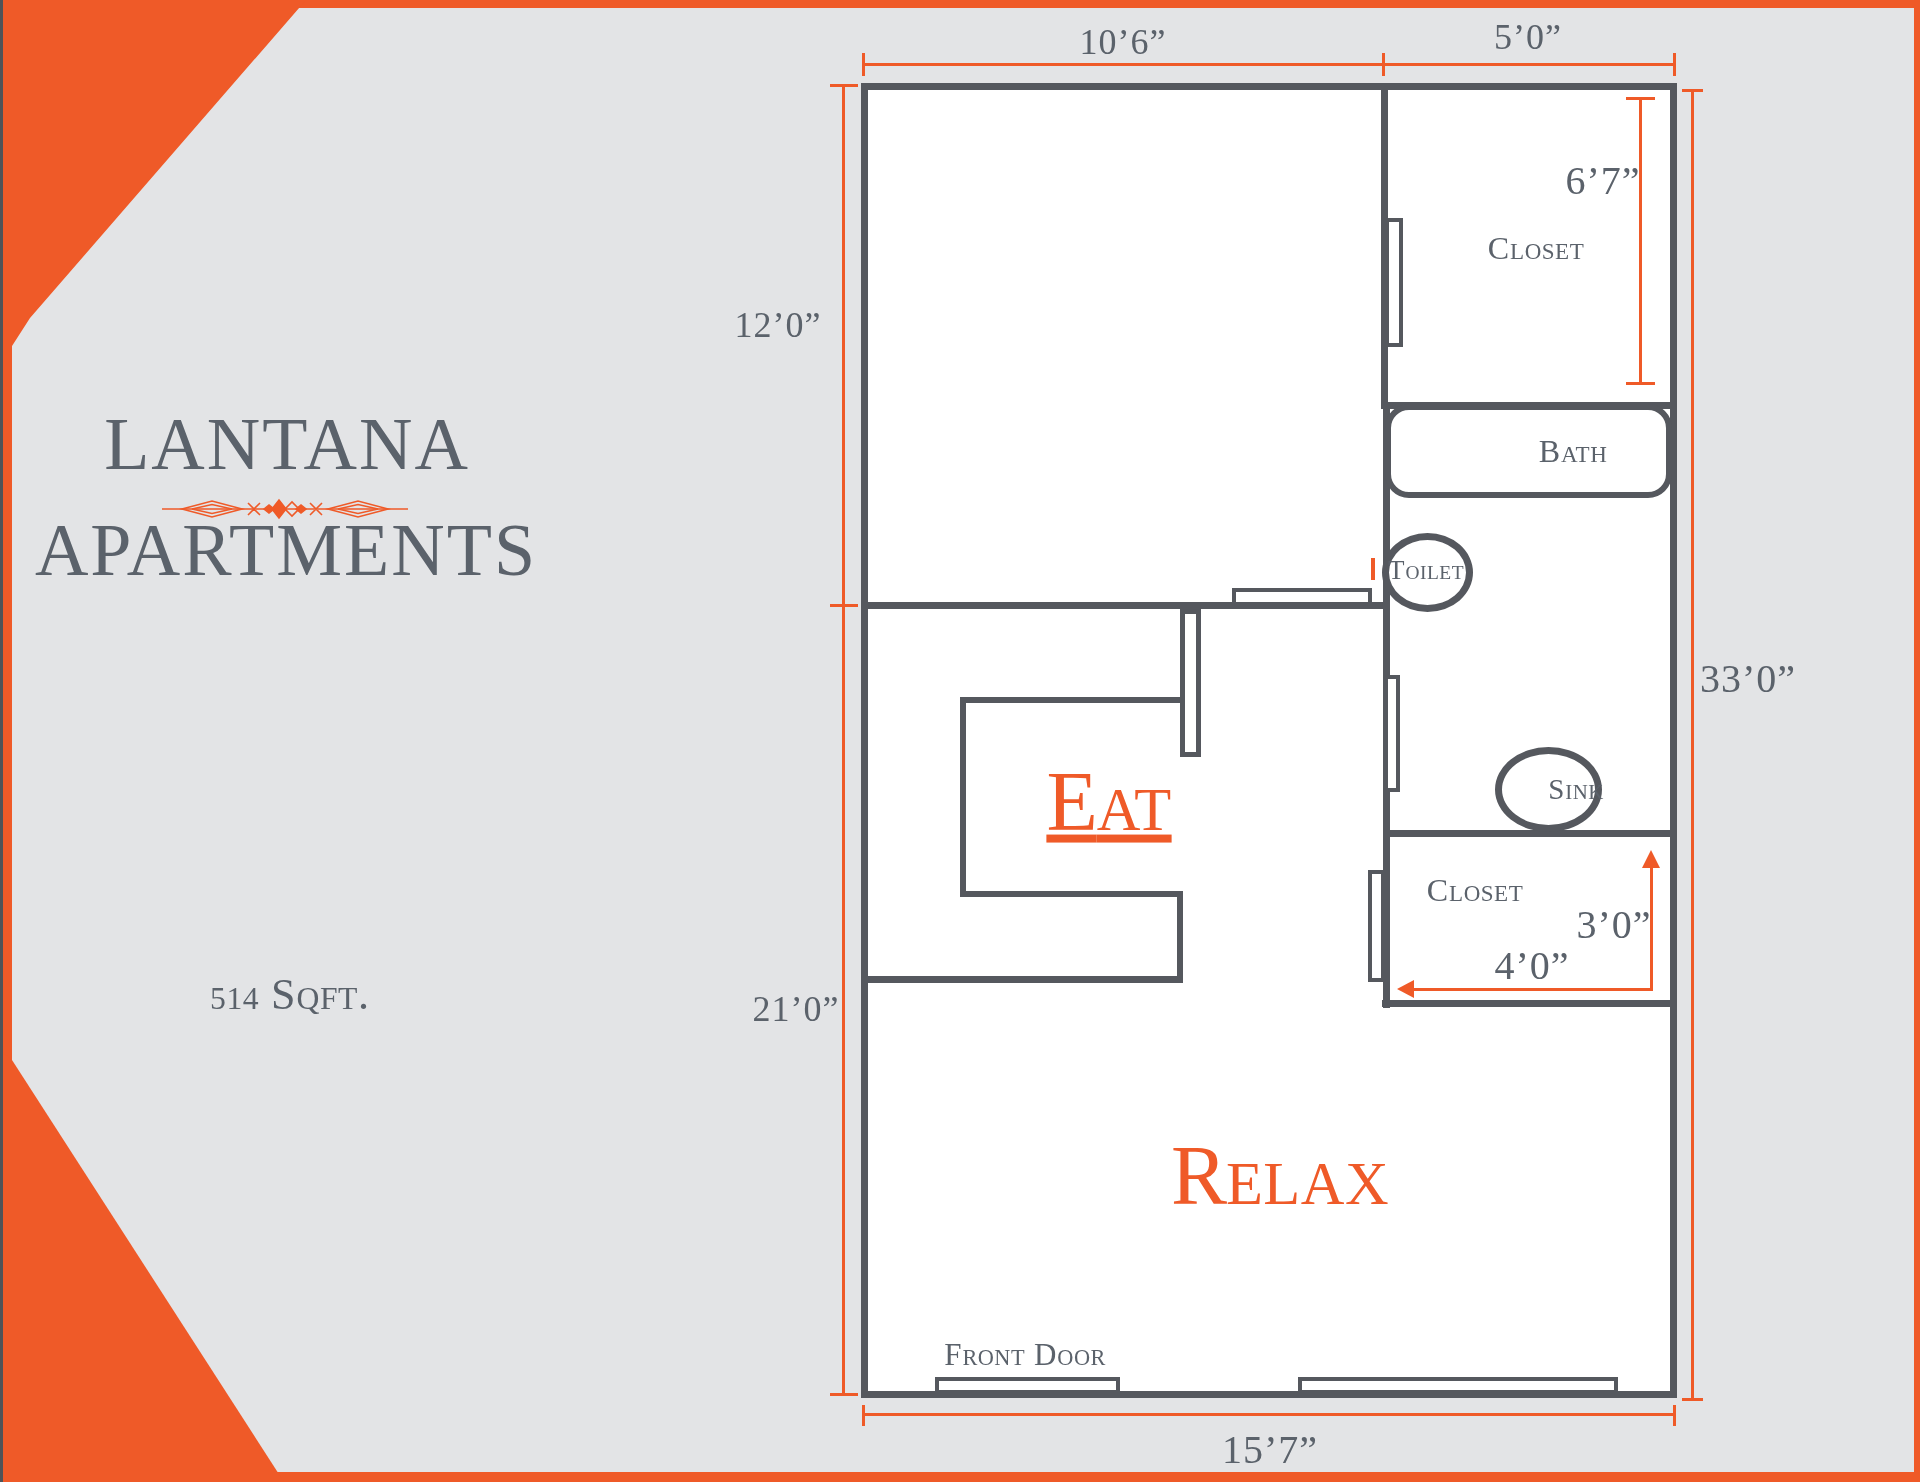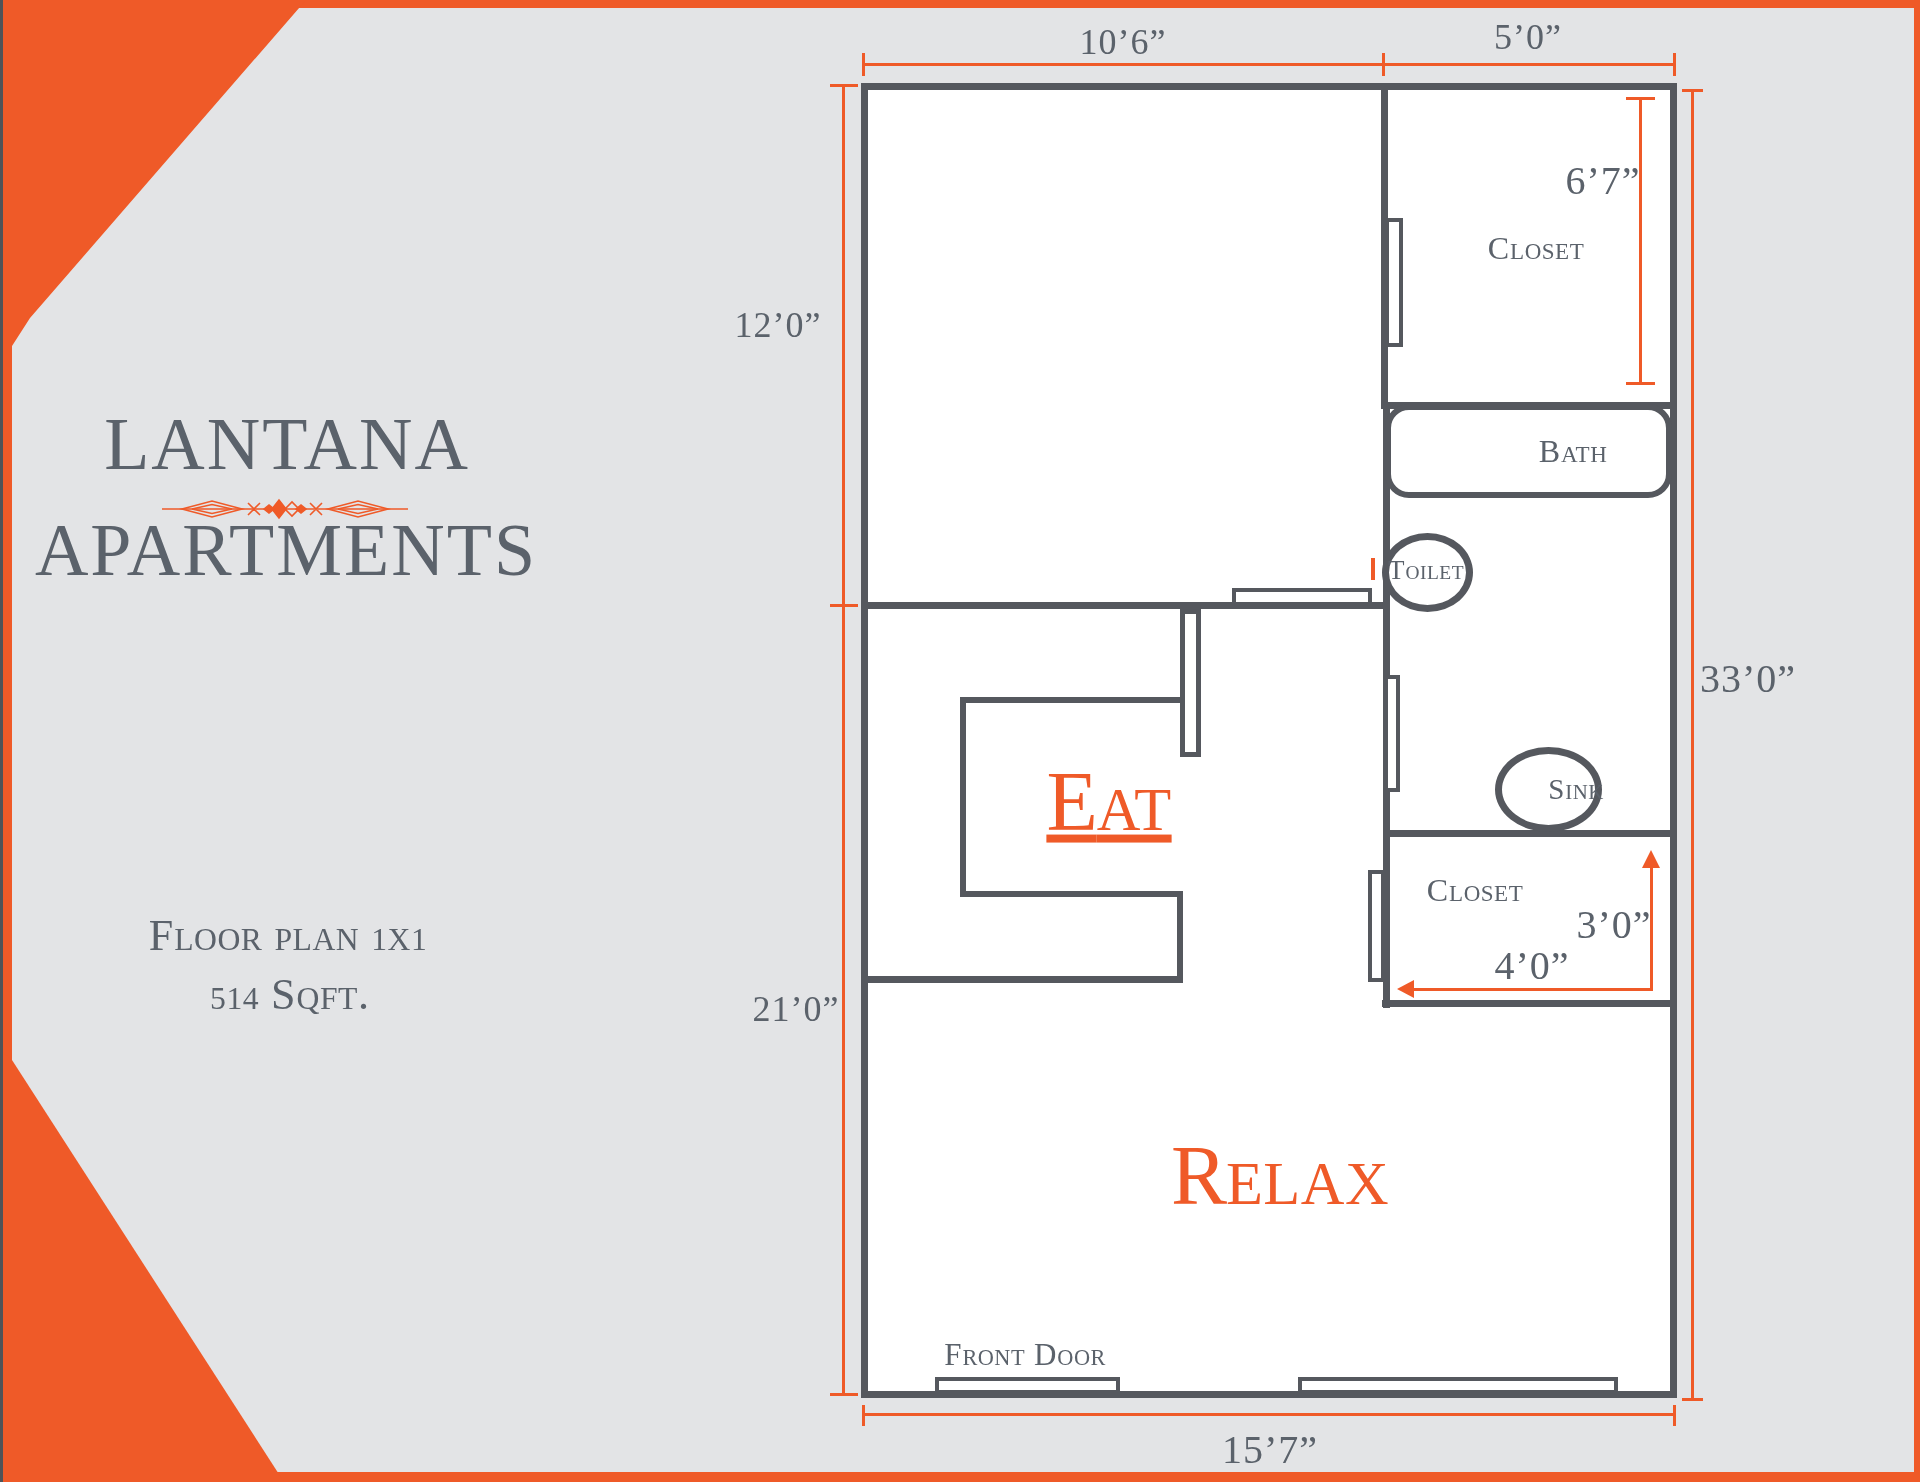--- a/index.html
+++ b/index.html
@@ -66,7 +66,6 @@
 
   <div class="brand brand-big" style="left:286px;top:550px;">APARTMENTS</div>
 
-  <div class="brand brand-sub sc" style="left:288px;top:935px;">F<span class="rest">LOOR</span> <span class="rest">PLAN</span> <span class="rest">1X1</span></div>
   <div class="brand brand-sub sc" style="left:290px;top:994px;"><span class="rest">514</span> S<span class="rest">QFT</span>.</div>
 
   <div class="plan-floor" style="left:861px;top:83px;width:816px;height:1315px;"></div>

